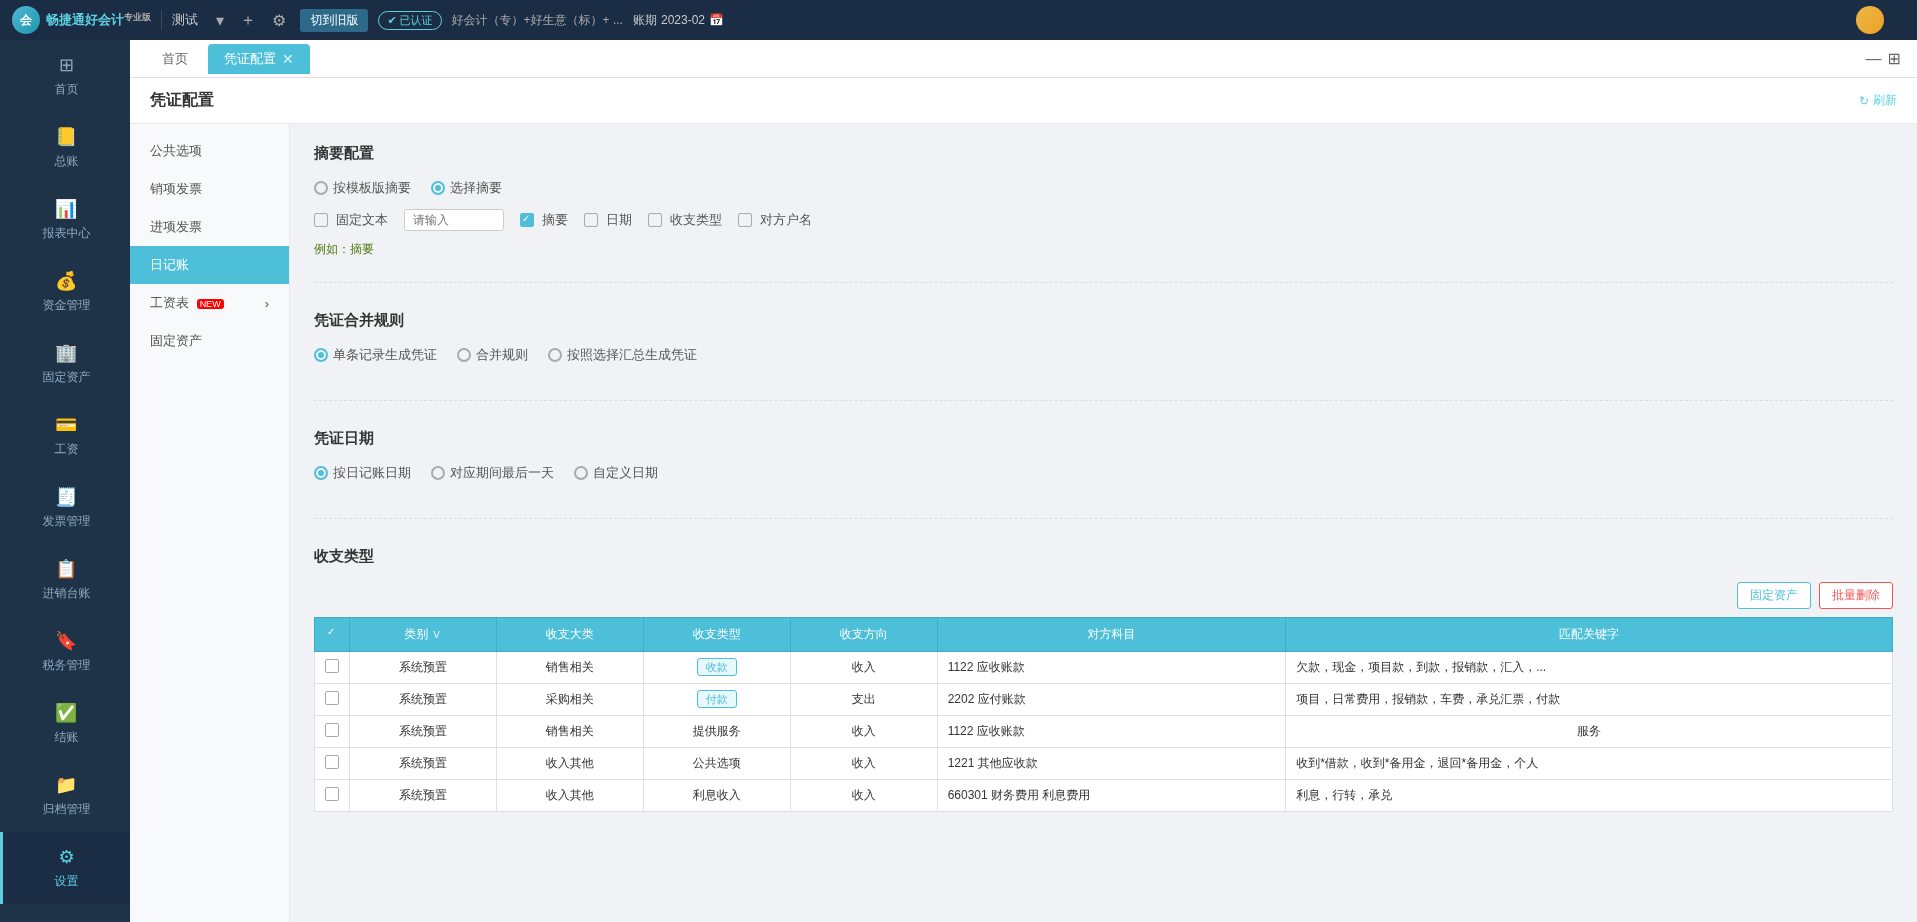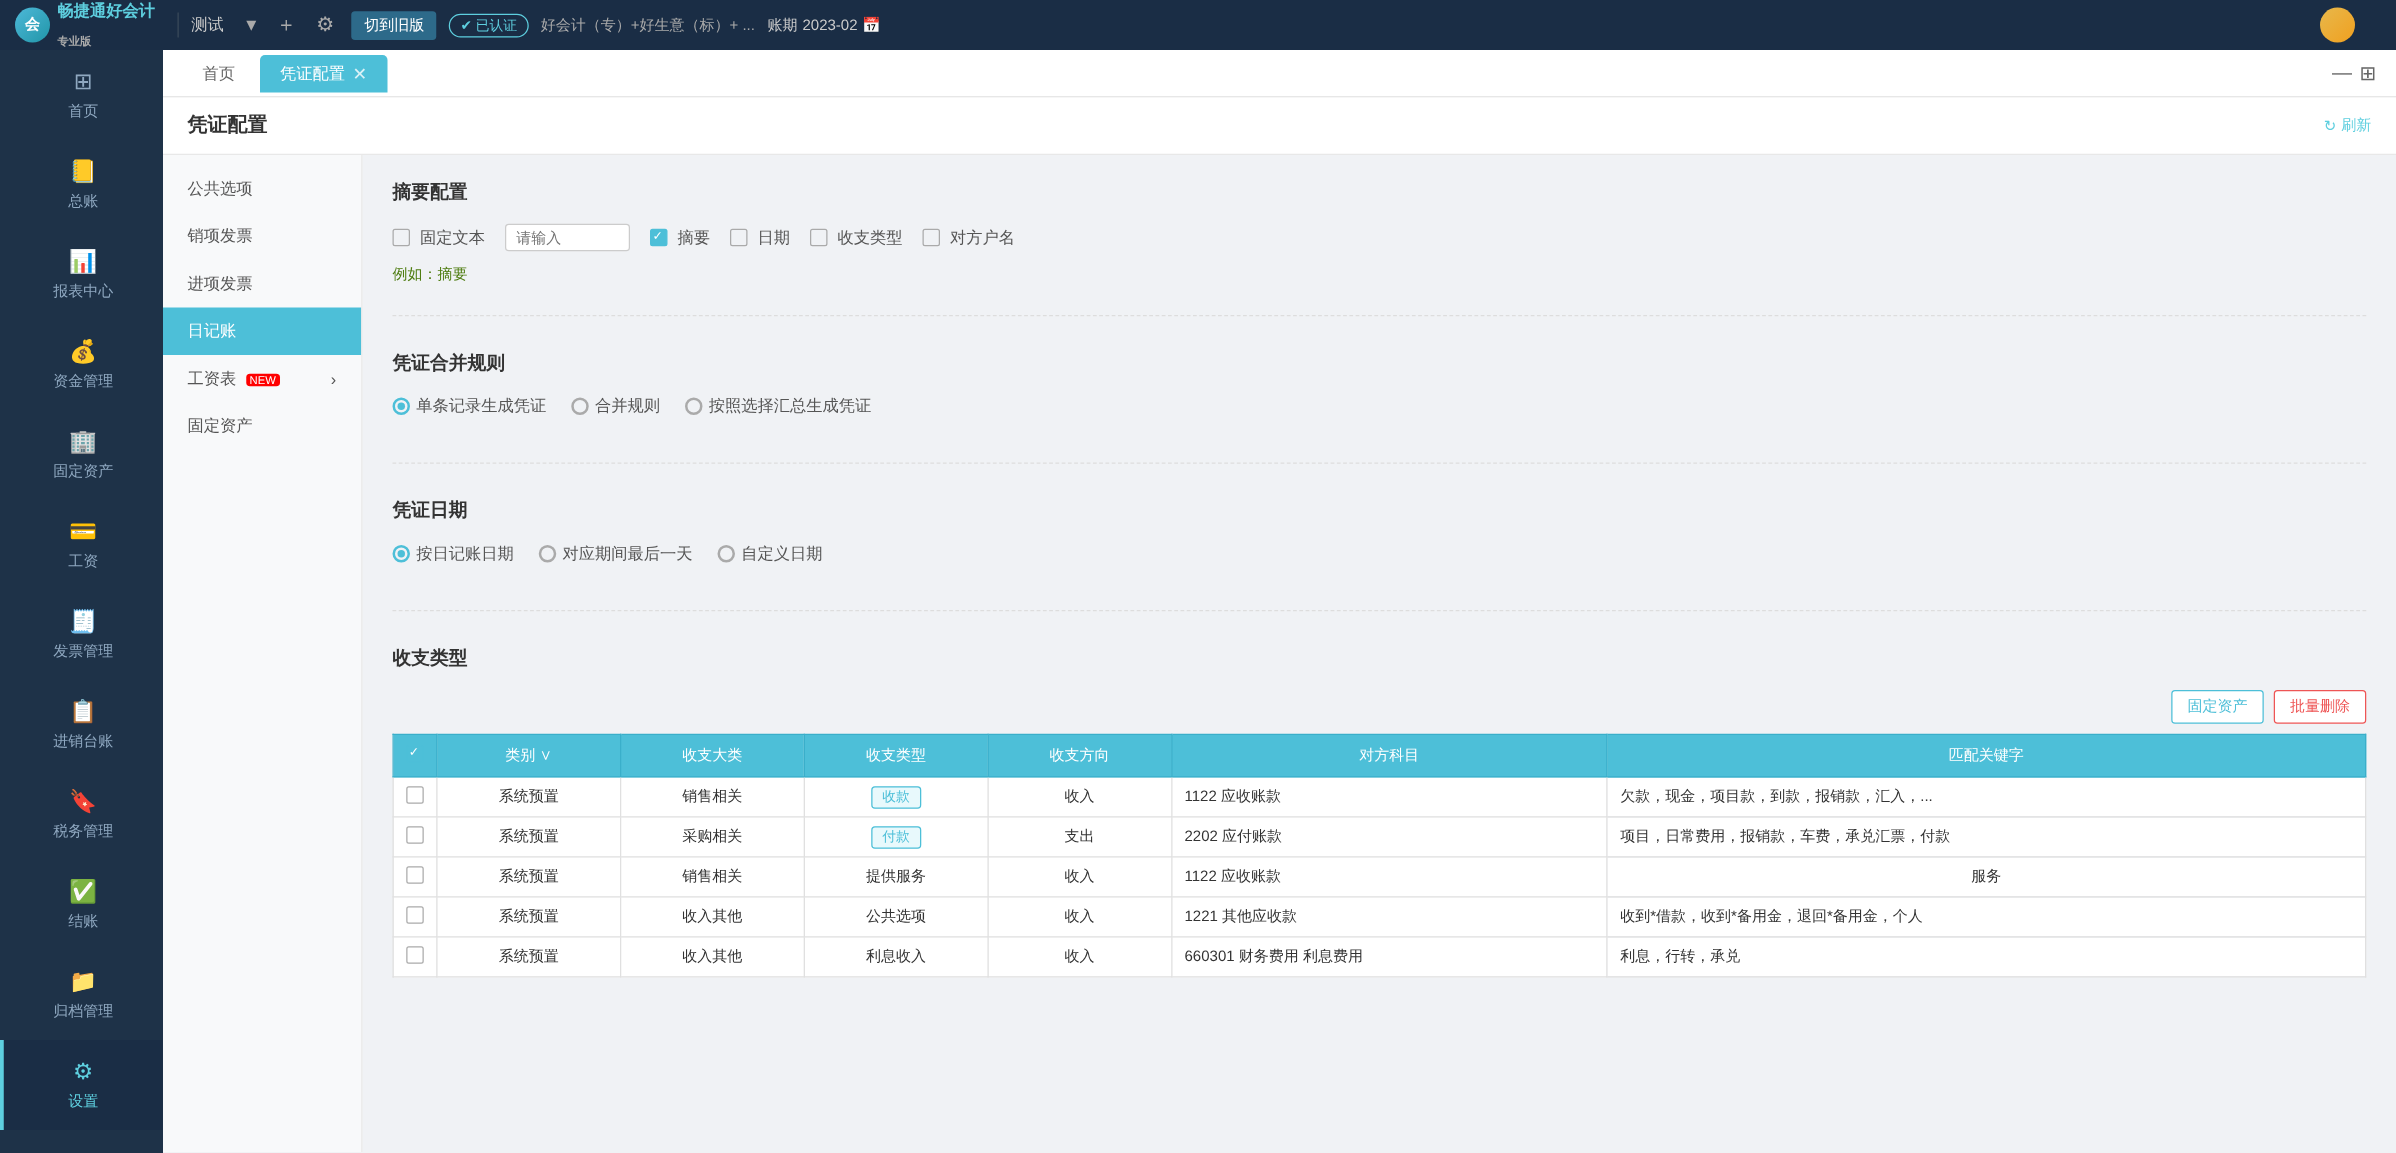--- a/index.html
+++ b/index.html
@@ -9,7 +9,7 @@
     .top-bar { height: 40px; background: #1a2d45; display: flex; align-items: center; padding: 0 12px; gap: 10px; flex-shrink: 0; }
     .top-bar-logo { color: white; font-size: 14px; font-weight: bold; display: flex; align-items: center; gap: 6px; min-width: 120px; }
     .logo-icon { width: 28px; height: 28px; background: linear-gradient(135deg, #4db8d8, #2196a8); border-radius: 50%; display: flex; align-items: center; justify-content: center; color: white; font-size: 12px; font-weight: bold; }
-    .logo-text { display: flex; flex-direction: column; line-height: 1.2; gap: 12px; }
+    .logo-text { display: flex; flex-direction: row; line-height: 1.2; }
     .logo-text span:first-child { font-size: 13px; color: #5ecfdf; }
     .logo-text span:last-child { font-size: 9px; color: #aaa; }
     .top-divider { width: 1px; height: 20px; background: #3a4a5a; }

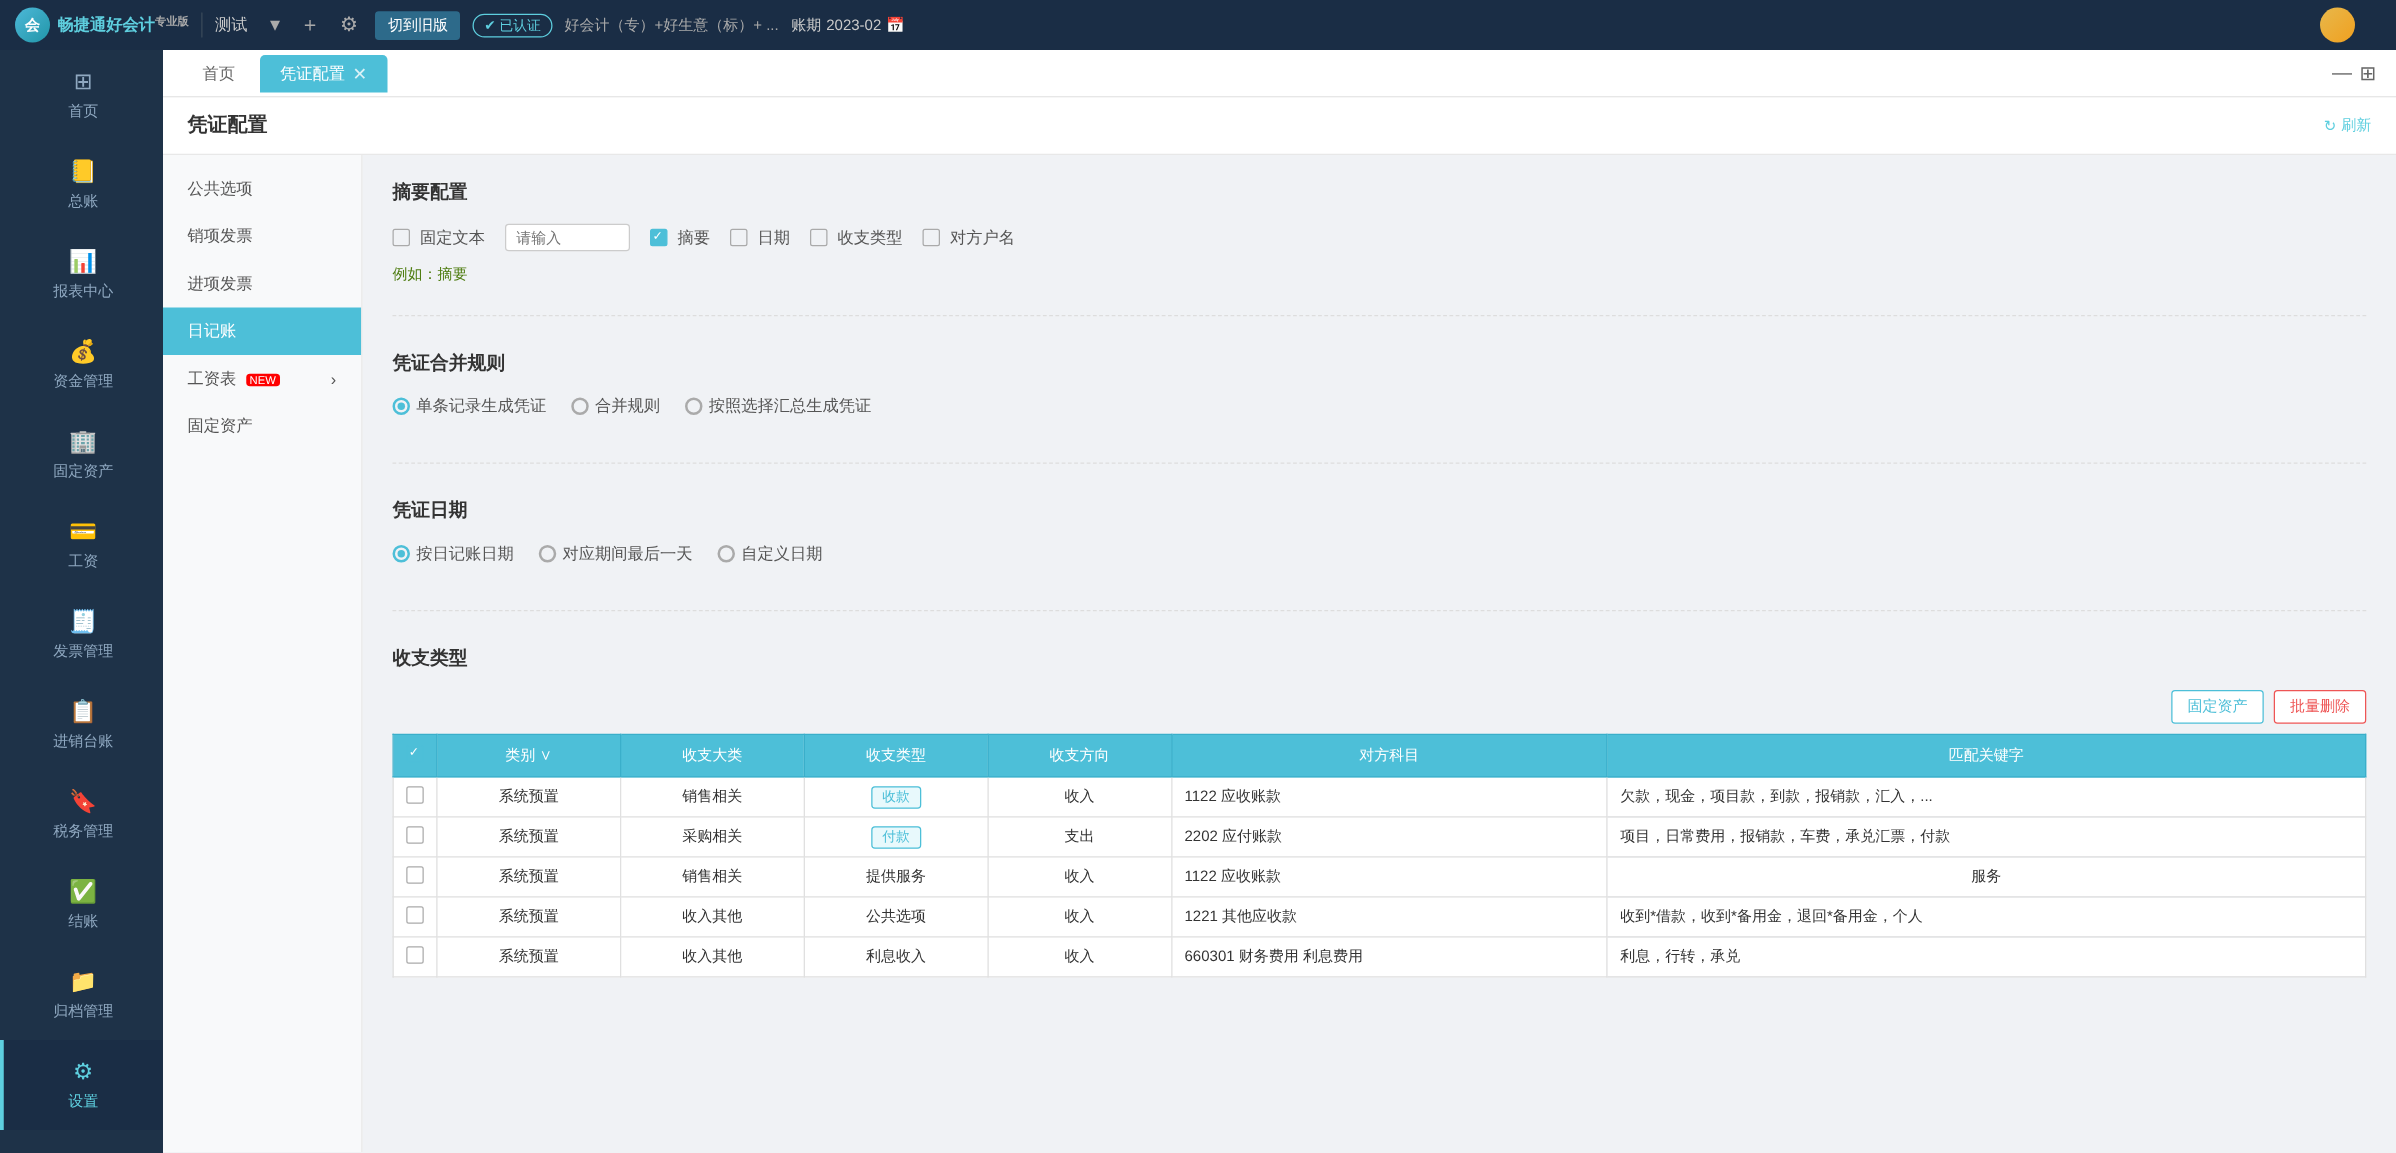--- a/index.html
+++ b/index.html
@@ -244,6 +244,16 @@
 
         <div class="section">
           <div class="section-title">摘要配置</div>
+          <div class="radio-group">
+            <label class="radio-item">
+              <span class="radio-circle"></span>
+              <span>按模板版摘要</span>
+            </label>
+            <label class="radio-item">
+              <span class="radio-circle selected"></span>
+              <span>选择摘要</span>
+            </label>
+          </div>
           <div class="checkbox-group">
             <label class="checkbox-item">
               <span class="checkbox-box"></span>

